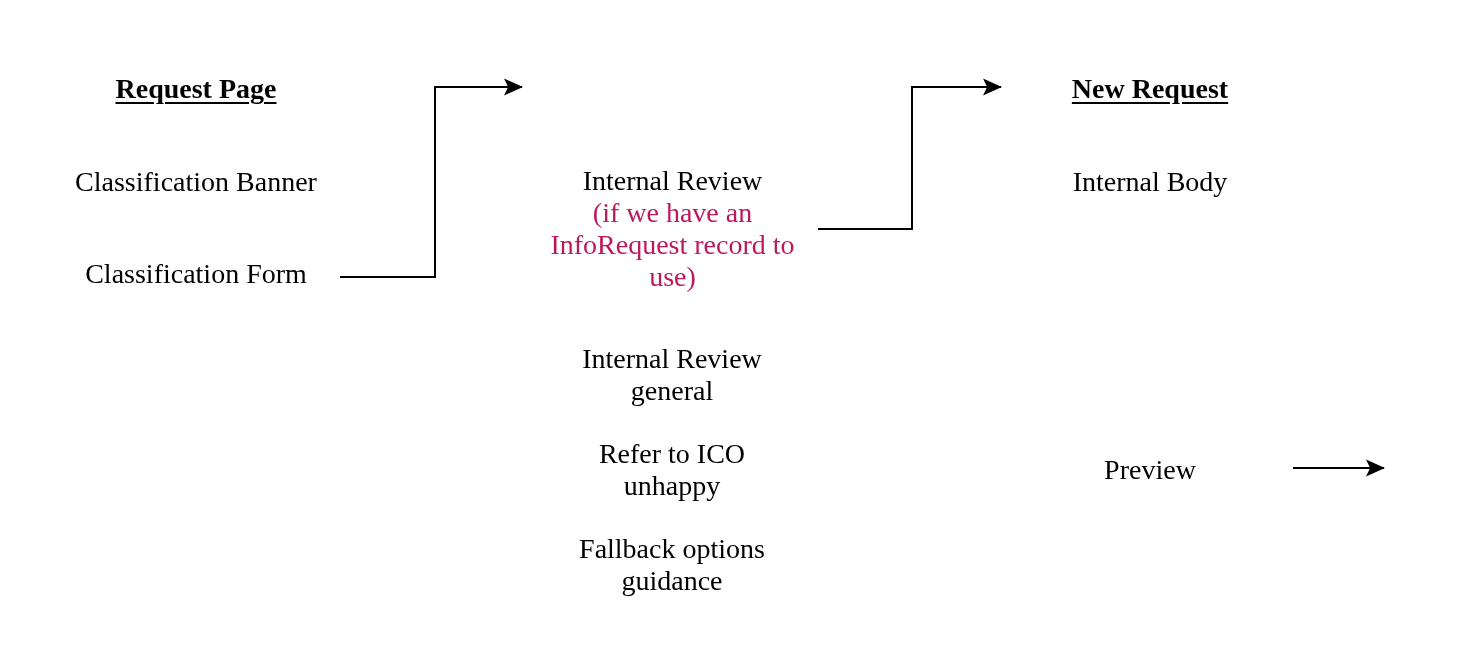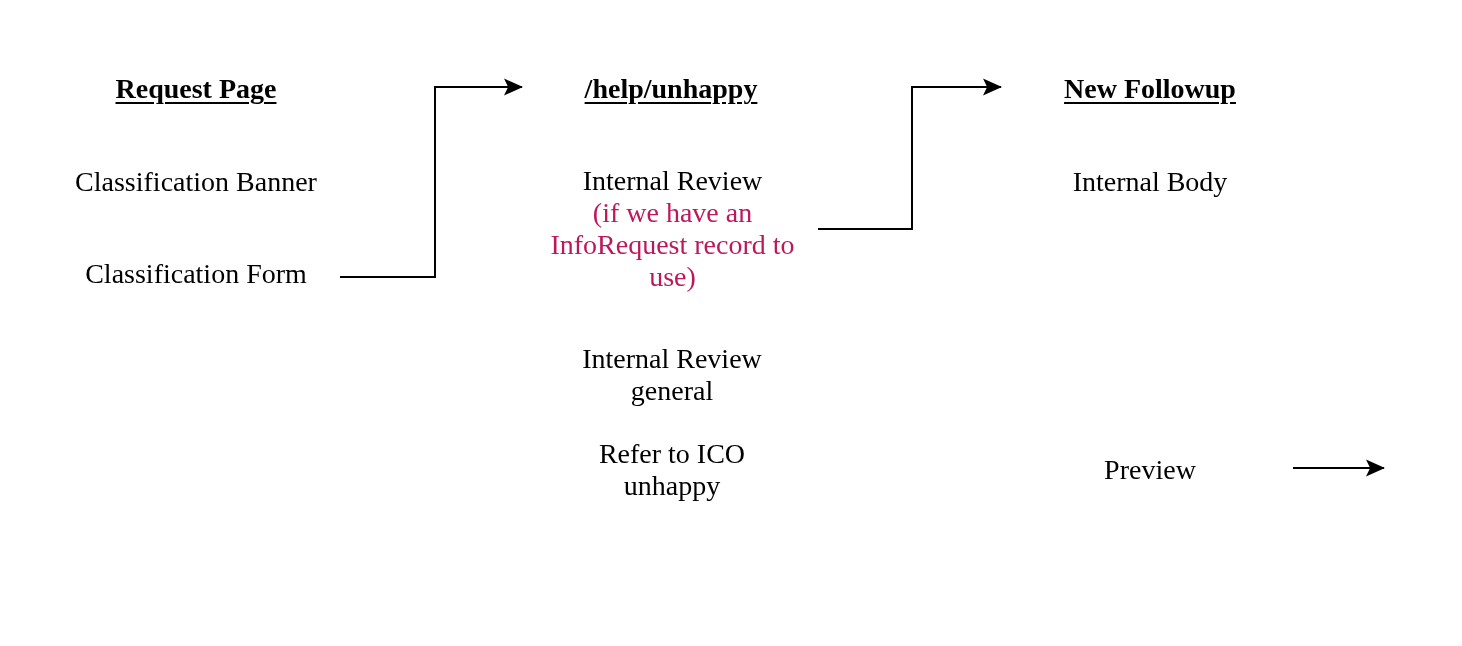--- a/index.html
+++ b/index.html
@@ -60,7 +60,6 @@
 
   <div class="txt" style="left:46px; top:258px; width:300px;">Classification Form</div>
 
-  <div class="txt heading" style="left:521px; top:73px; width:300px;">/help/unhappy</div>
 
   <div class="txt" style="left:530px; top:165px; width:285px;">
     <div>Internal Review</div>

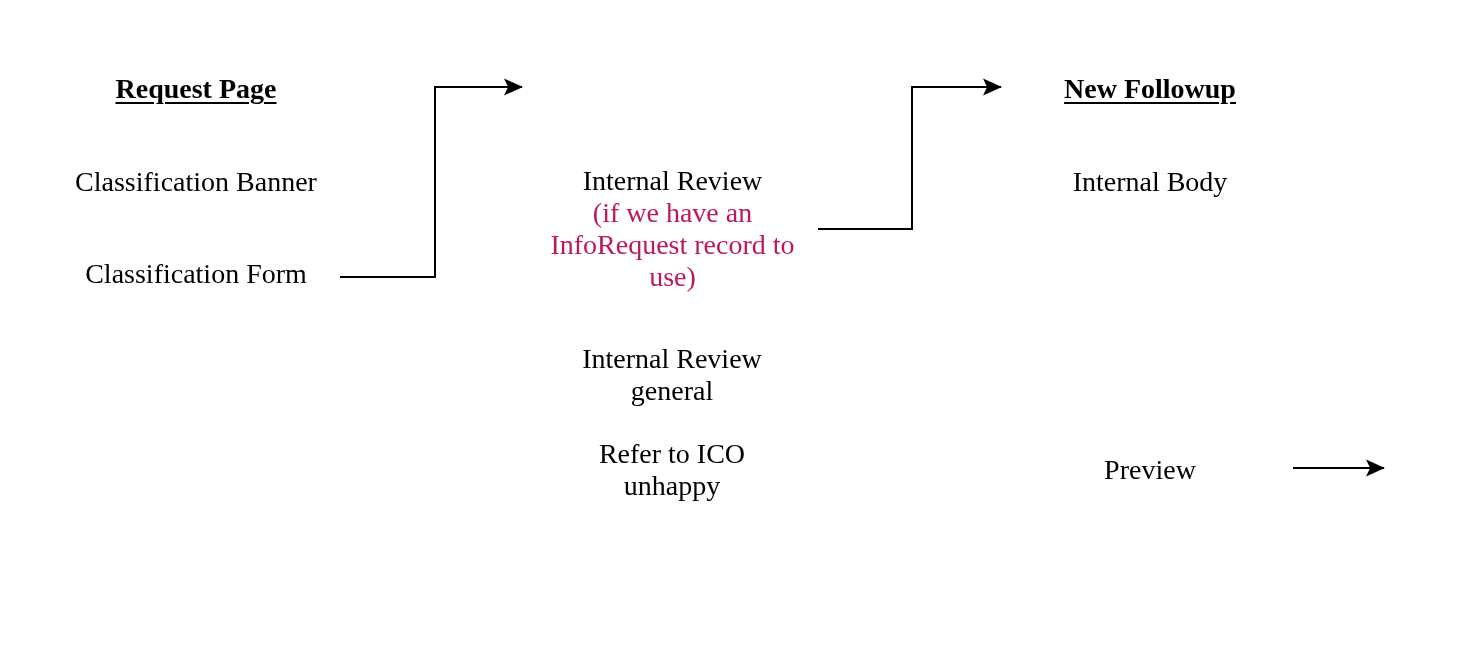--- a/index.html
+++ b/index.html
@@ -71,7 +71,7 @@
   <div class="txt" style="left:557px; top:438px; width:230px;">Refer to ICO unhappy</div>
 
 
-  <div class="txt heading" style="left:1000px; top:73px; width:300px;">New Followup</div>
+  <div class="txt heading" style="left:1000px; top:73px; width:300px;">New Request</div>
 
   <div class="txt" style="left:1000px; top:166px; width:300px;">Internal Body</div>
 

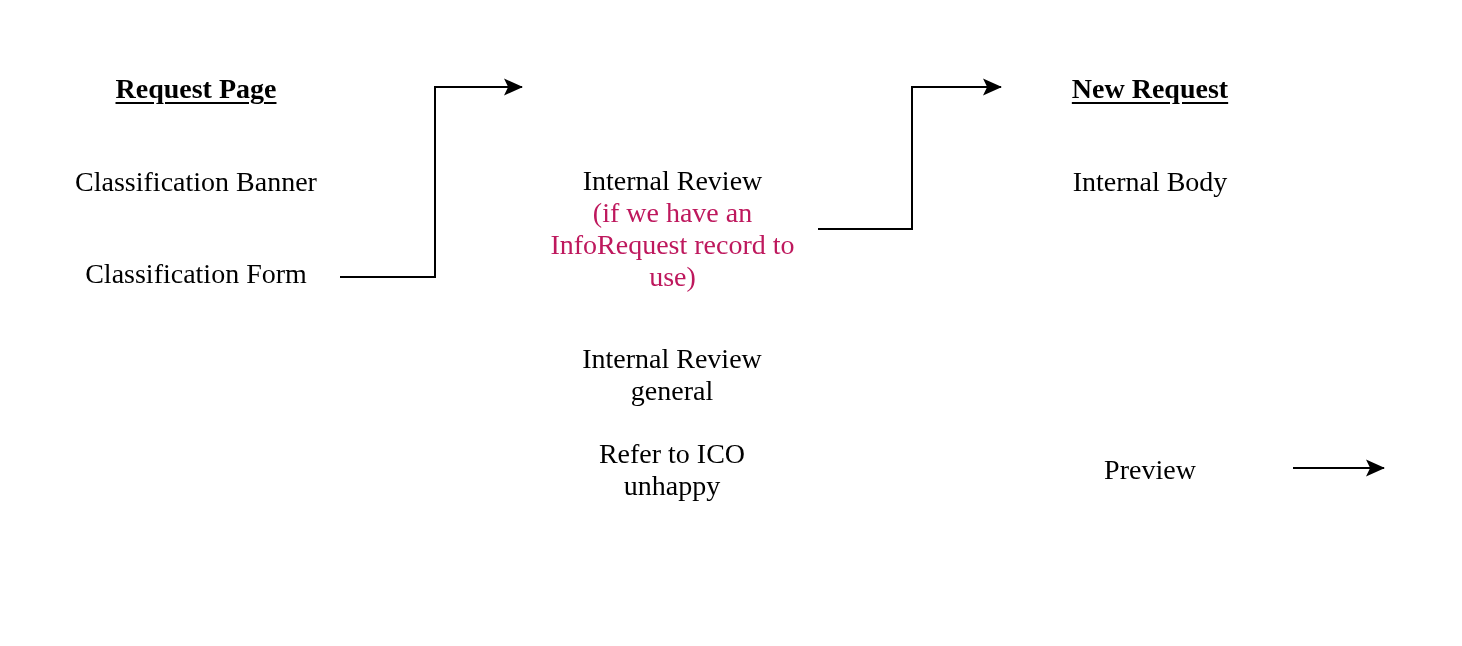--- a/index.html
+++ b/index.html
@@ -70,6 +70,7 @@
 
   <div class="txt" style="left:557px; top:438px; width:230px;">Refer to ICO unhappy</div>
 
+  <div class="txt" style="left:557px; top:533px; width:230px;">Fallback options guidance</div>
 
   <div class="txt heading" style="left:1000px; top:73px; width:300px;">New Request</div>
 

